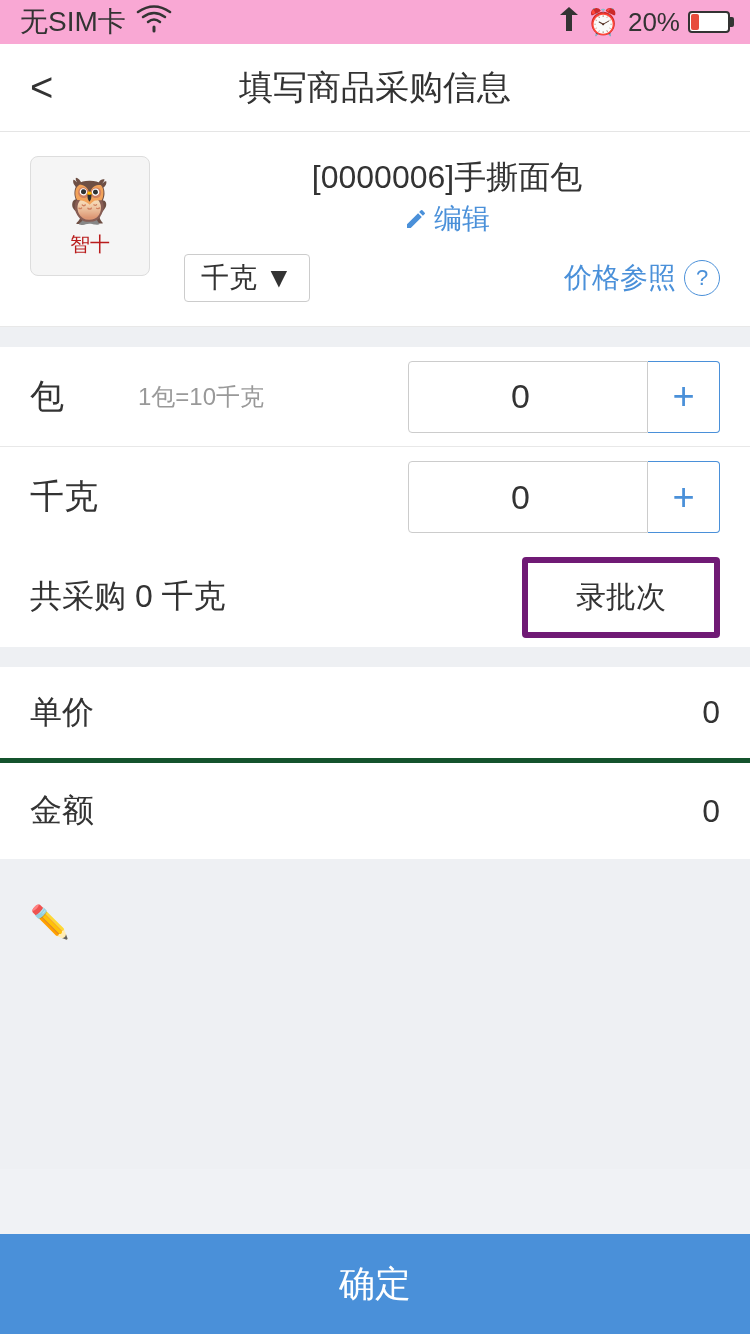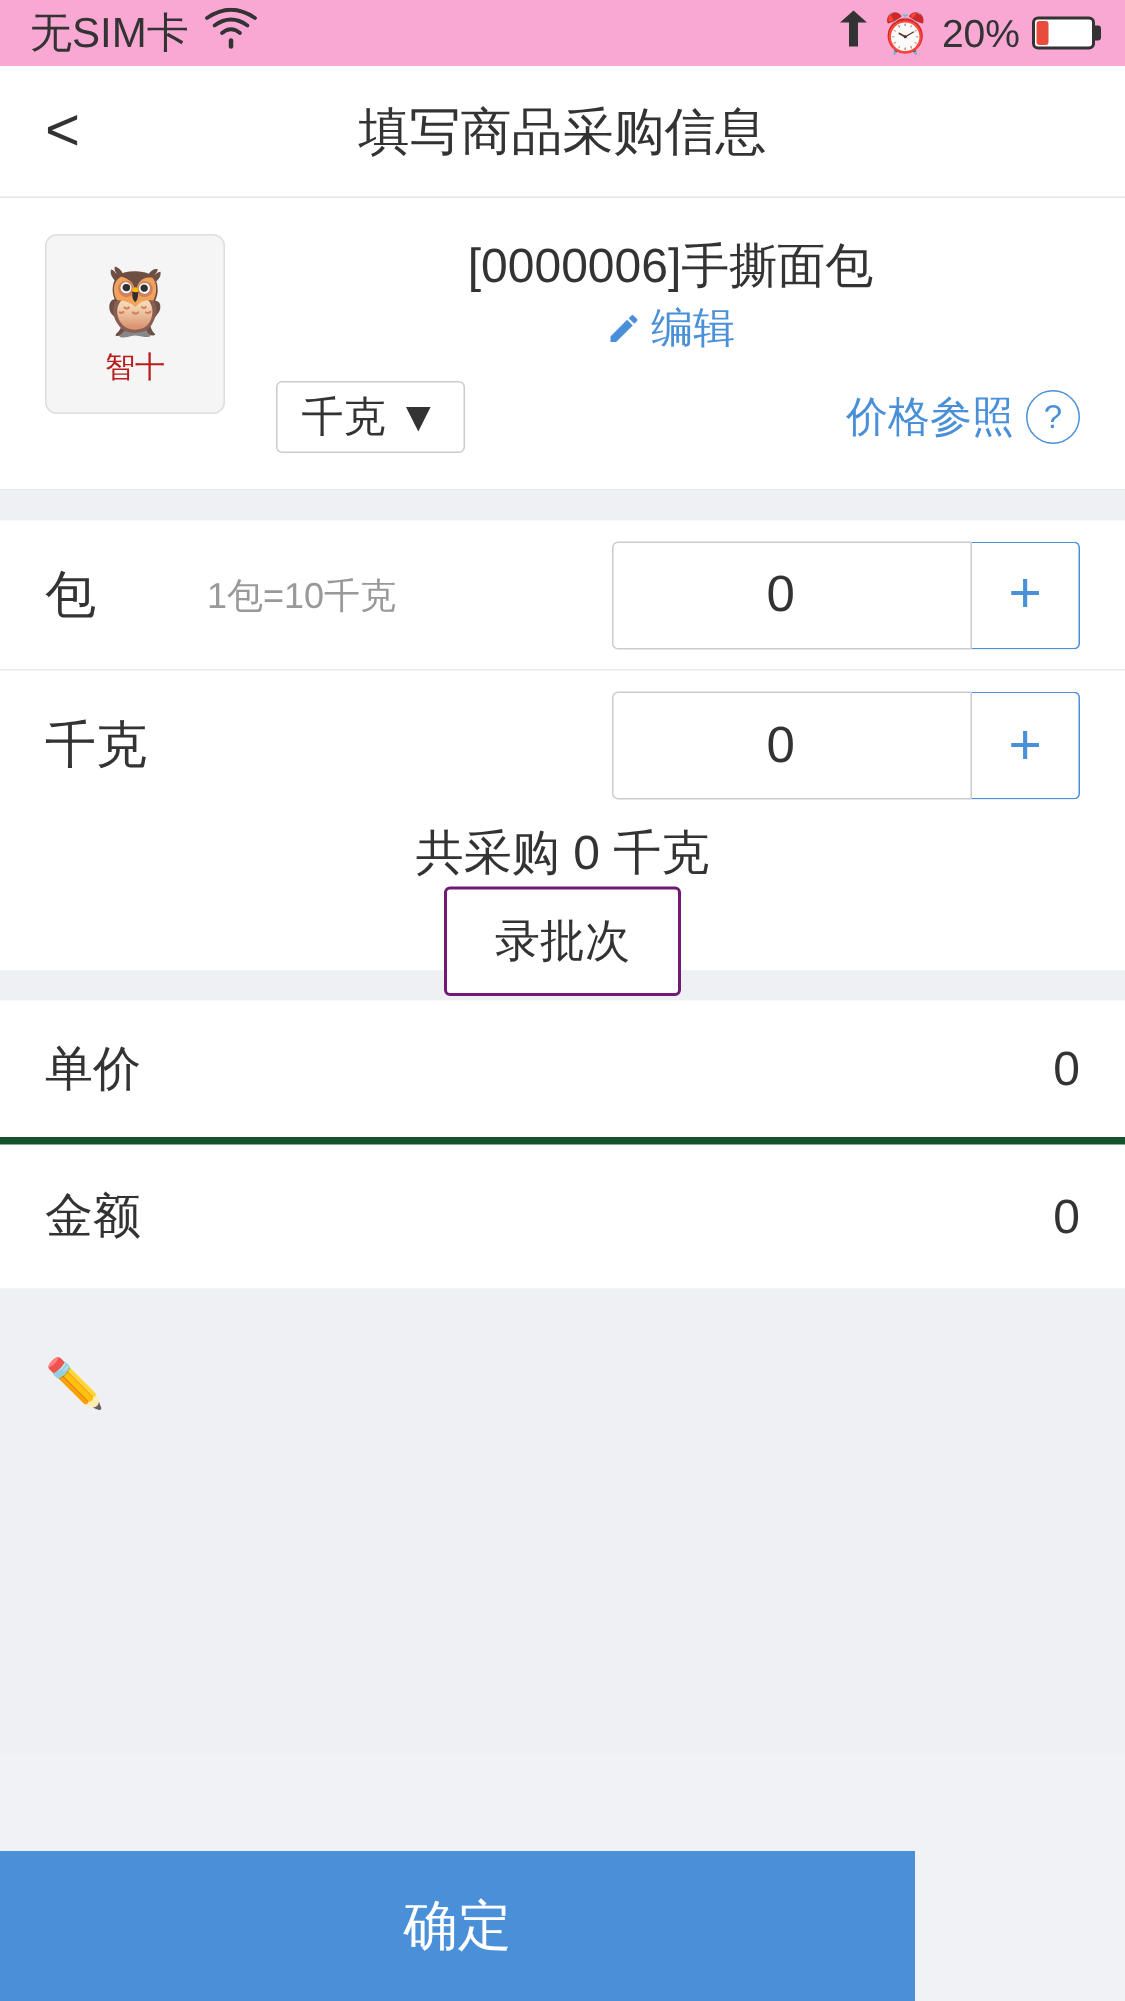--- a/index.html
+++ b/index.html
@@ -259,7 +259,6 @@
       justify-content: space-between;
       padding: 0 30px;
       height: 100px;
-      flex-direction: column;
     }
     .total-label {
       font-size: 32px;

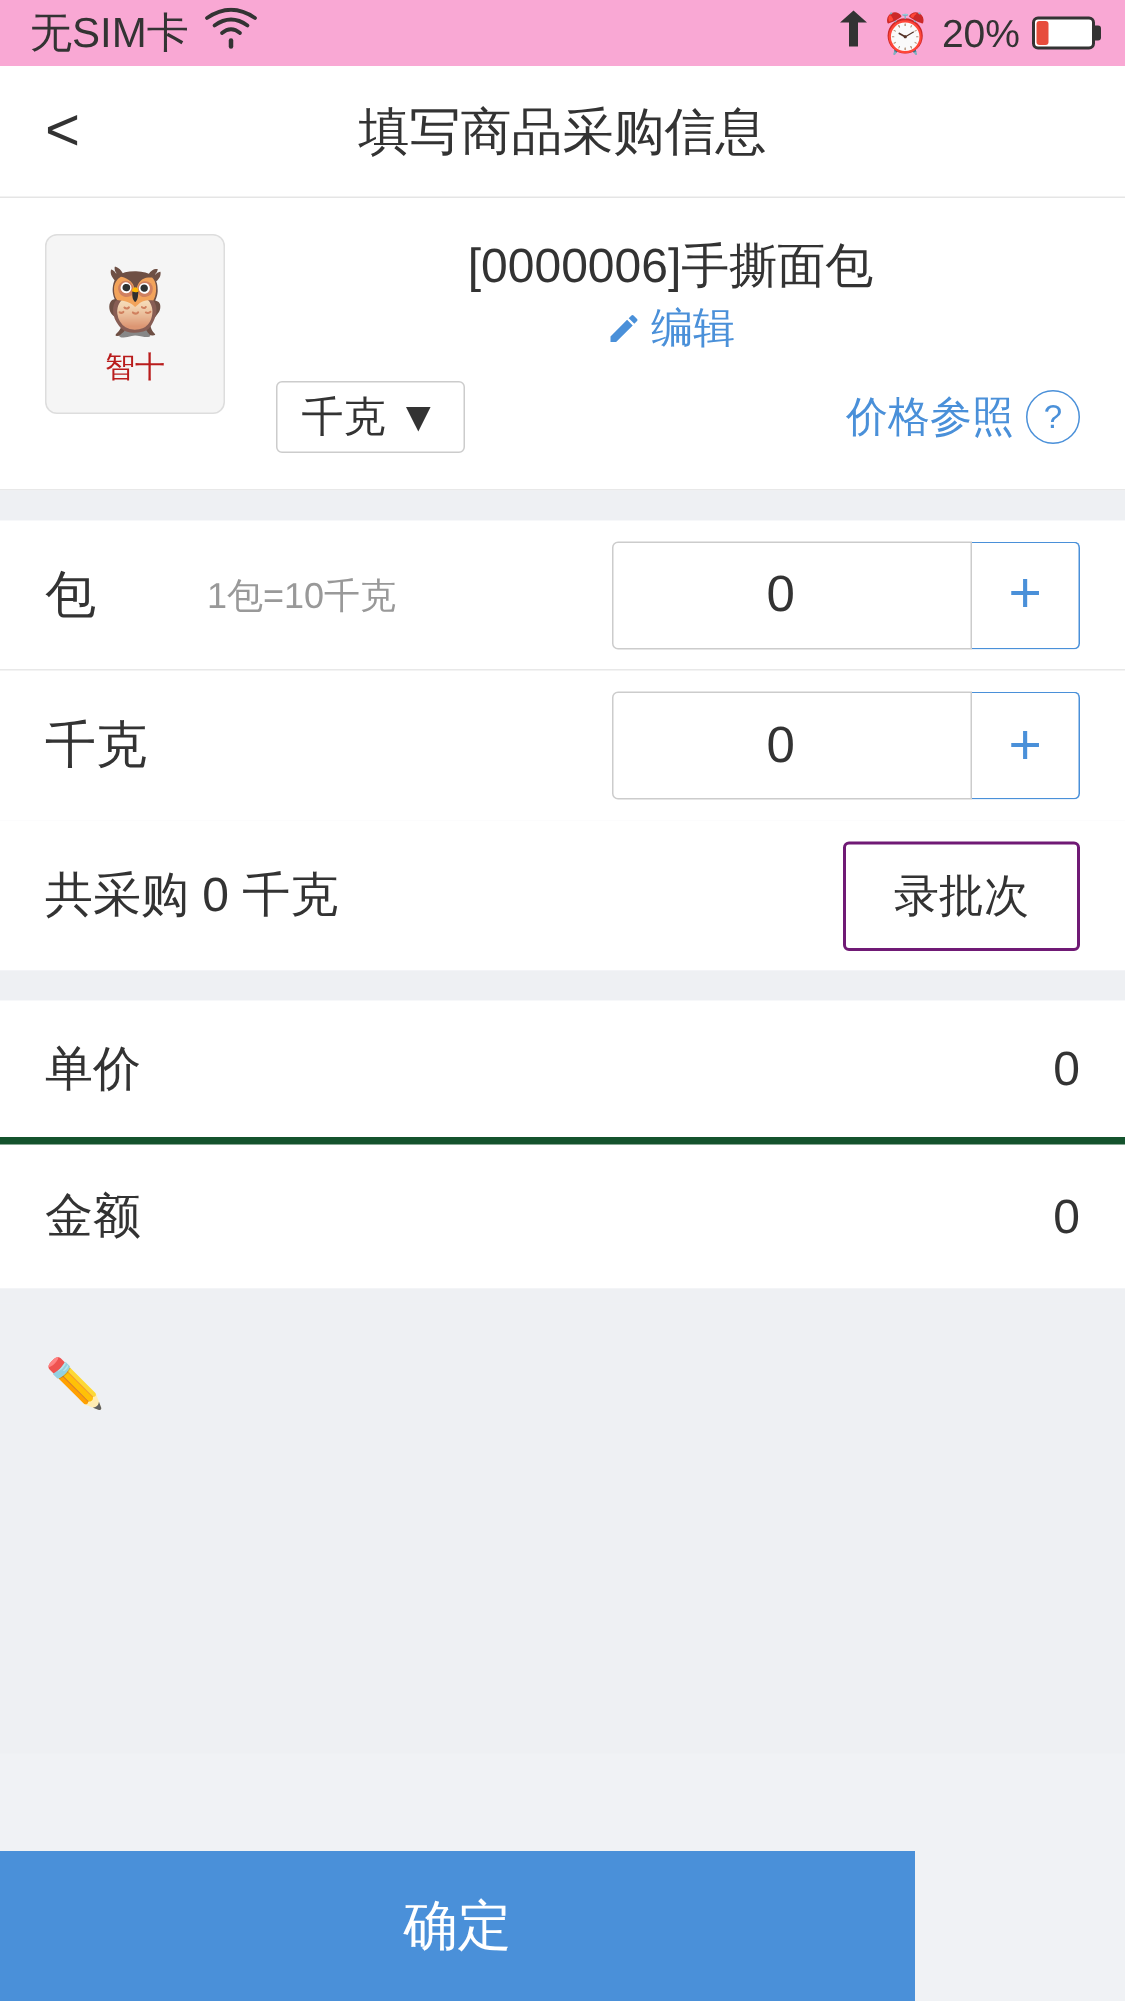--- a/index.html
+++ b/index.html
@@ -265,9 +265,9 @@
       color: #333;
     }
     .batch-btn {
-      border: 2px solid #701a75;
+      border: 6px solid #701a75;
       border-radius: 4px;
-      padding: 14px 32px;
+      padding: 14px 48px;
       font-size: 30px;
       color: #333;
       background: #fff;

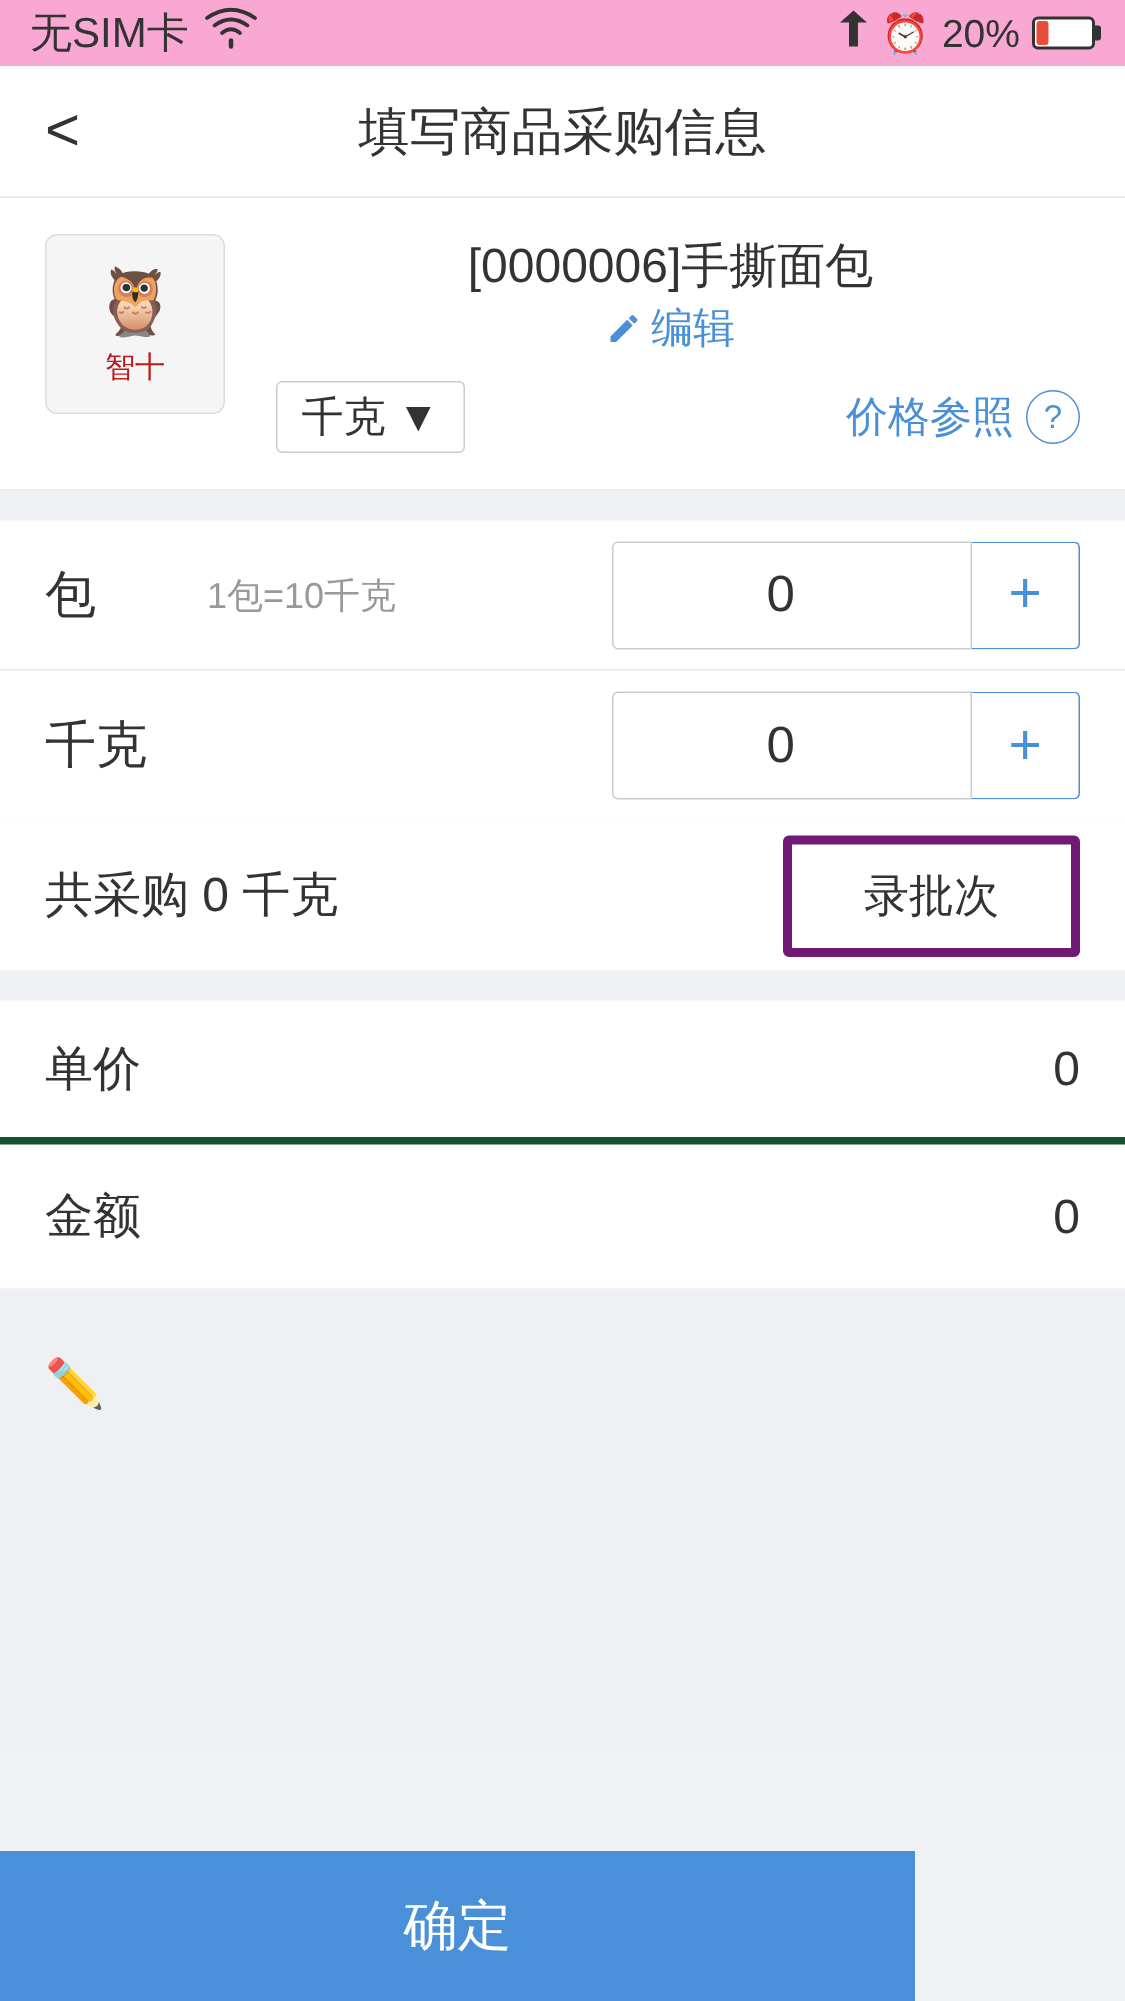--- a/index.html
+++ b/index.html
@@ -324,7 +324,7 @@
       position: fixed;
       bottom: 0;
       left: 0;
-      width: 610px;
+      width: 750px;
       height: 100px;
       background: #4a90d9;
       display: flex;

